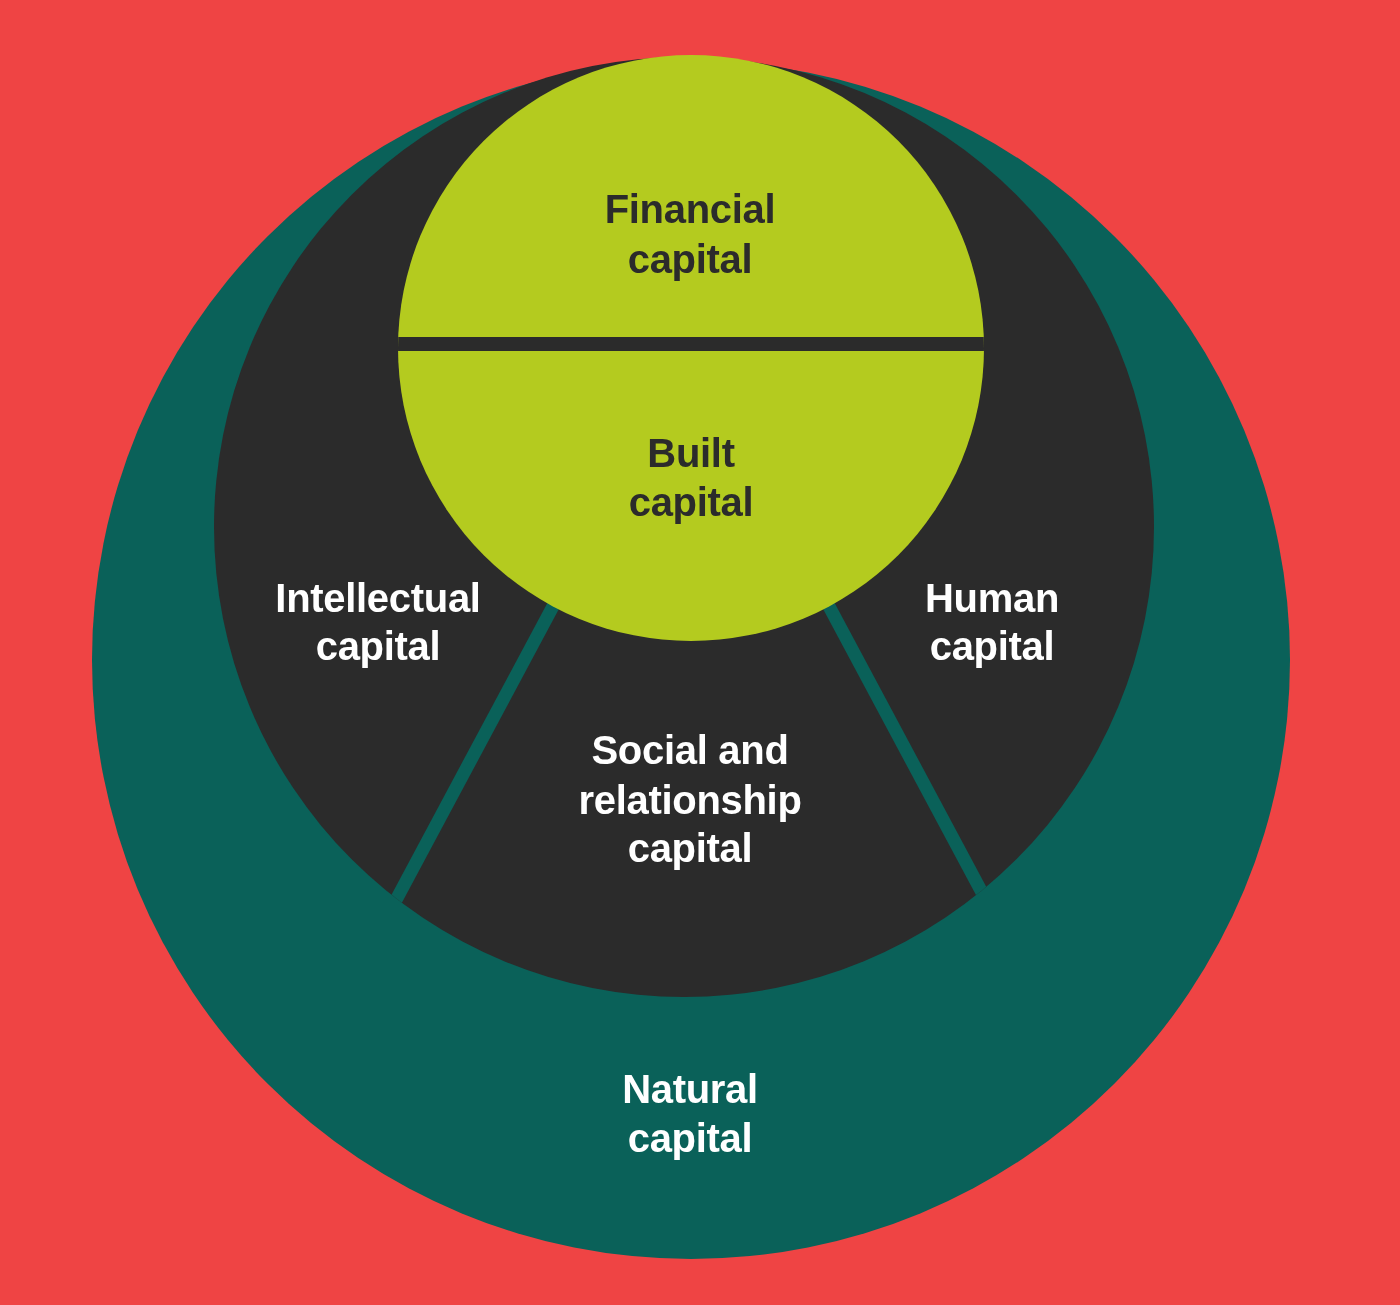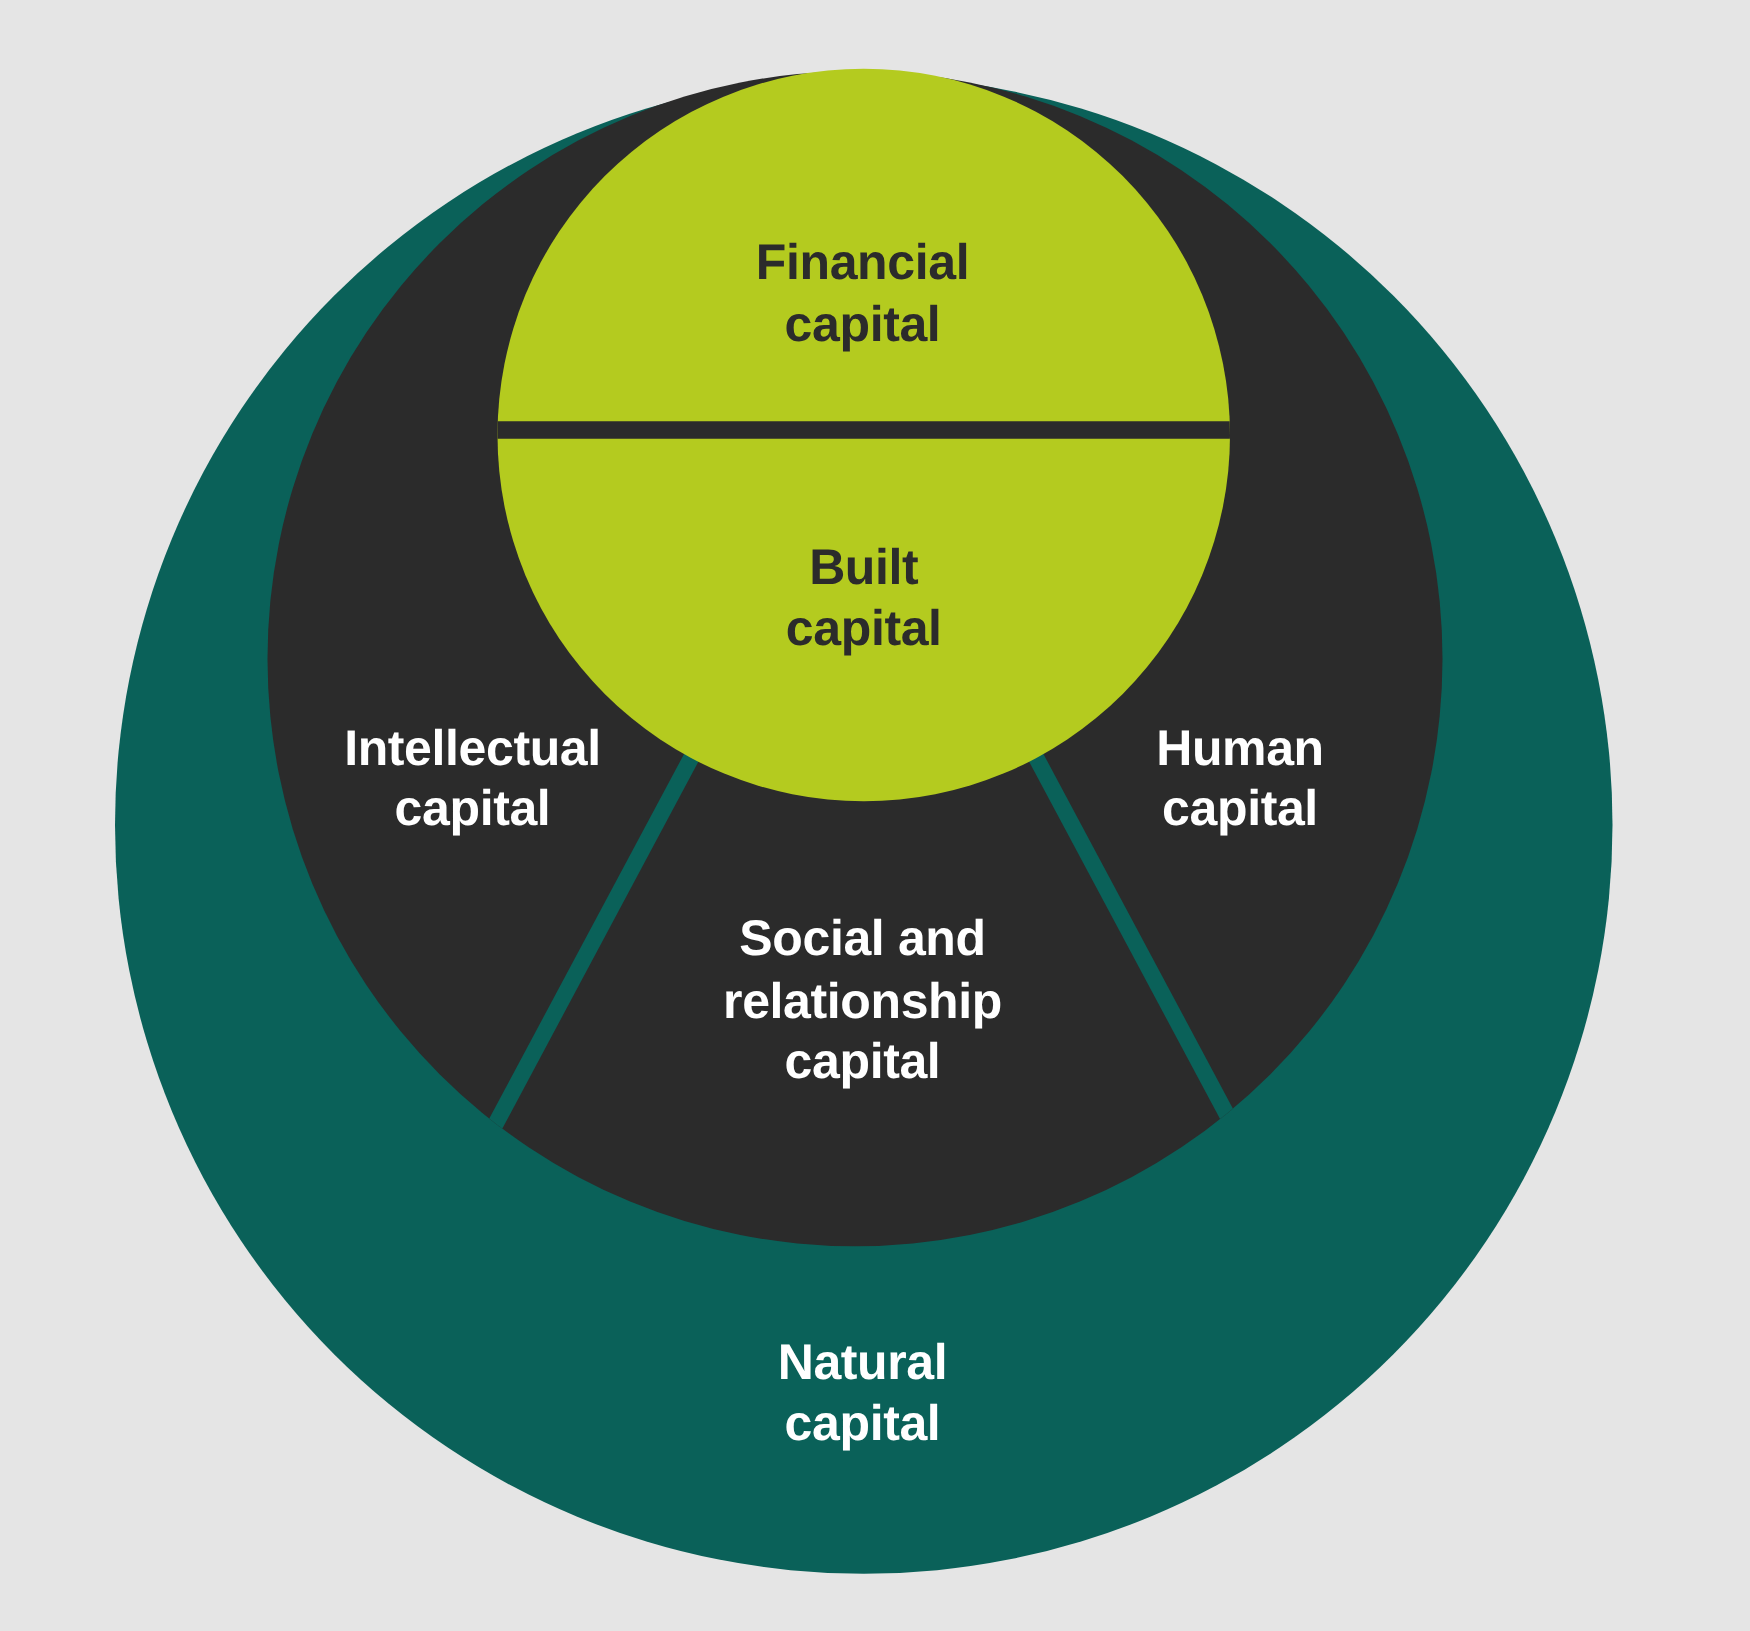--- a/index.html
+++ b/index.html
@@ -11,7 +11,7 @@
     position: relative;
     width: 1400px;
     height: 1305px;
-    background: #e5e5e5;
+    background: #ef4444;
     overflow: hidden;
   }
   svg text {

